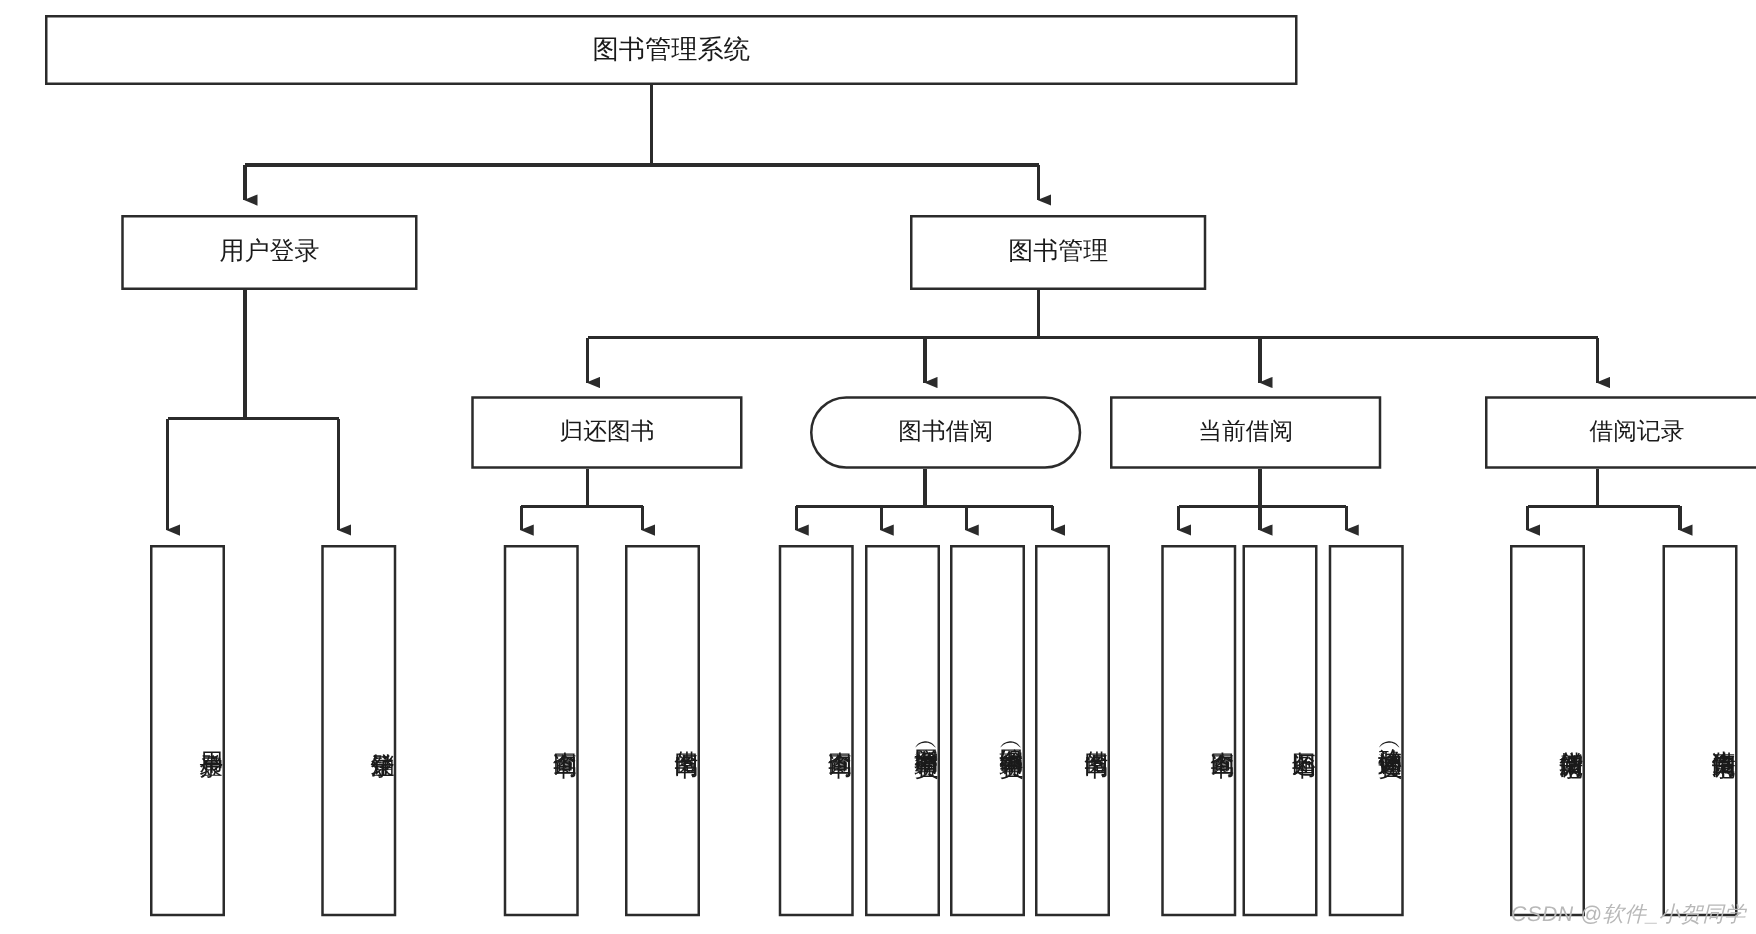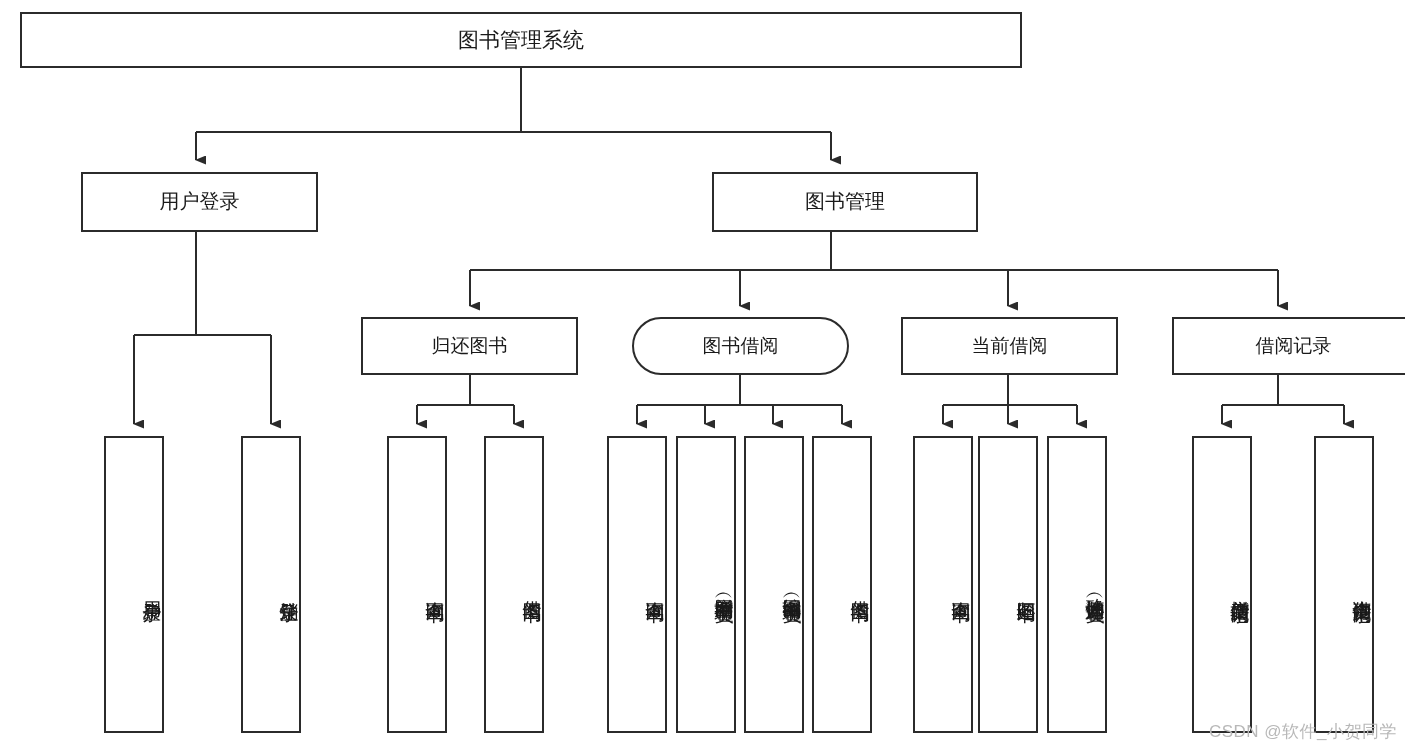--- a/index.html
+++ b/index.html
@@ -37,6 +37,7 @@
     color: #1a1a1a;
     line-height: 1.06;
     text-align: center;
+    margin-left: 16px;
   }
   .node-root {
     font-size: 21px;

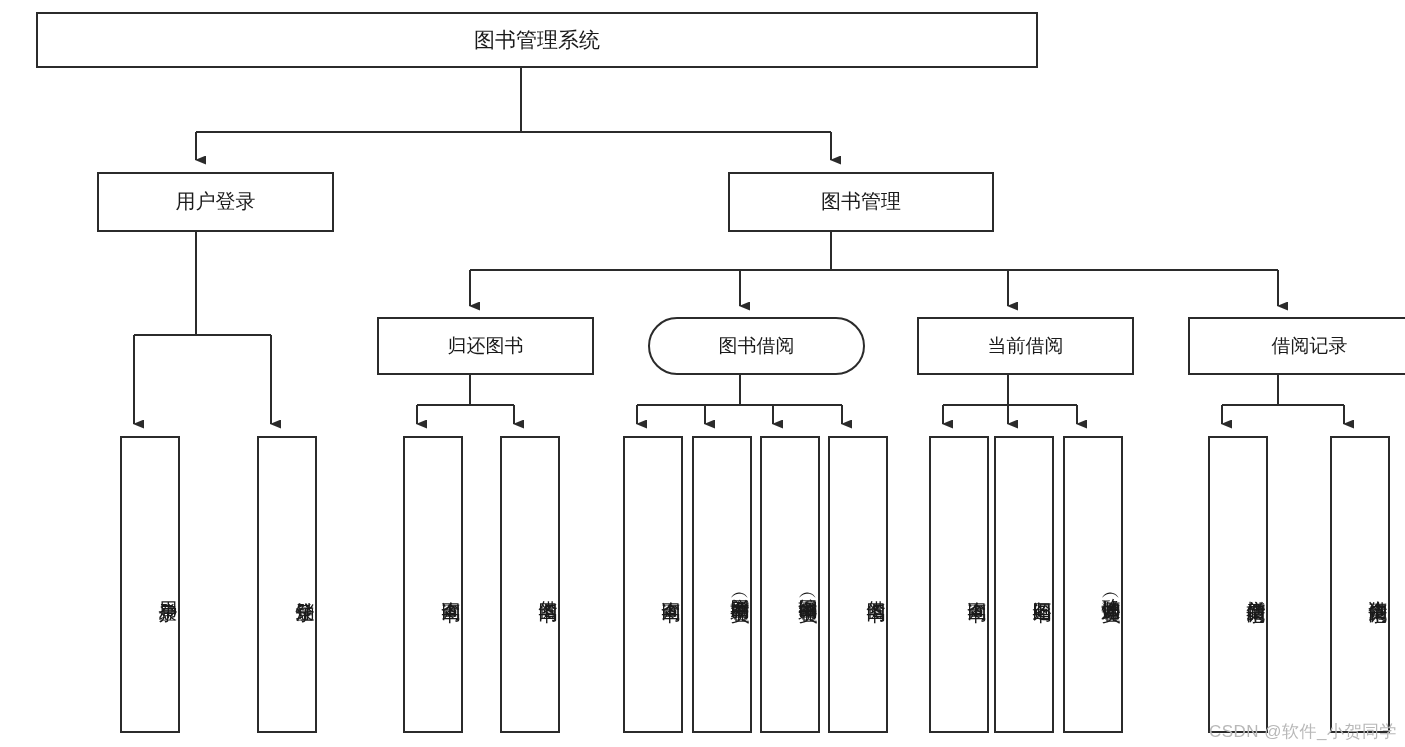--- a/index.html
+++ b/index.html
@@ -136,7 +136,7 @@
   <div class="node node-l1" style="left:81px; top:172px; width:237px; height:60px;">
     <span>用户登录</span>
   </div>
-  <div class="node node-l1" style="left:712px; top:172px; width:266px; height:60px;">
+  <div class="node node-l1" style="left:712px; top:172px; width:237px; height:60px;">
     <span>图书管理</span>
   </div>
 

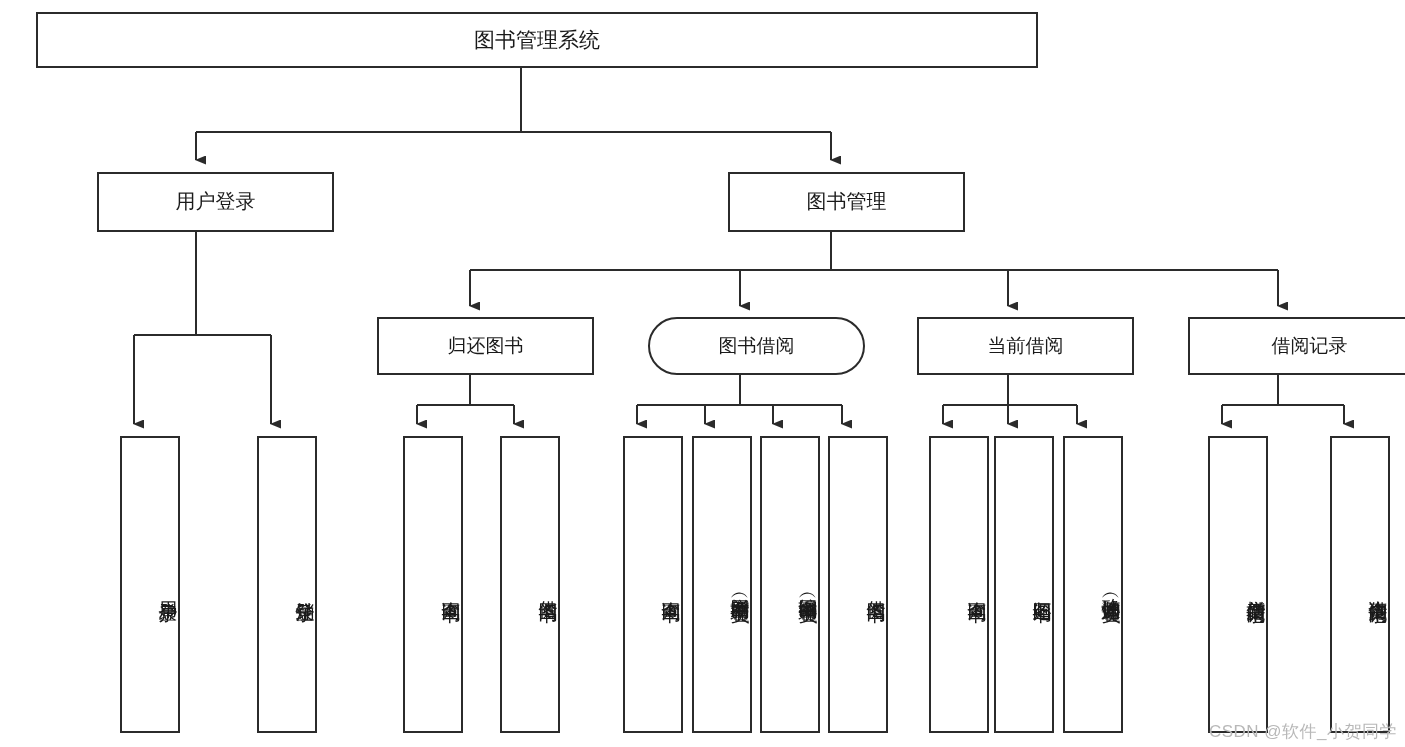--- a/index.html
+++ b/index.html
@@ -146,7 +146,7 @@
   <div class="node node-l2" style="left:632px; top:317px; width:217px; height:58px;border-radius:29px;">
     <span>图书借阅</span>
   </div>
-  <div class="node node-l2" style="left:901px; top:317px; width:217px; height:58px;">
+  <div class="node node-l2" style="left:872px; top:317px; width:217px; height:58px;">
     <span>当前借阅</span>
   </div>
   <div class="node node-l2" style="left:1172px; top:317px; width:243px; height:58px;">

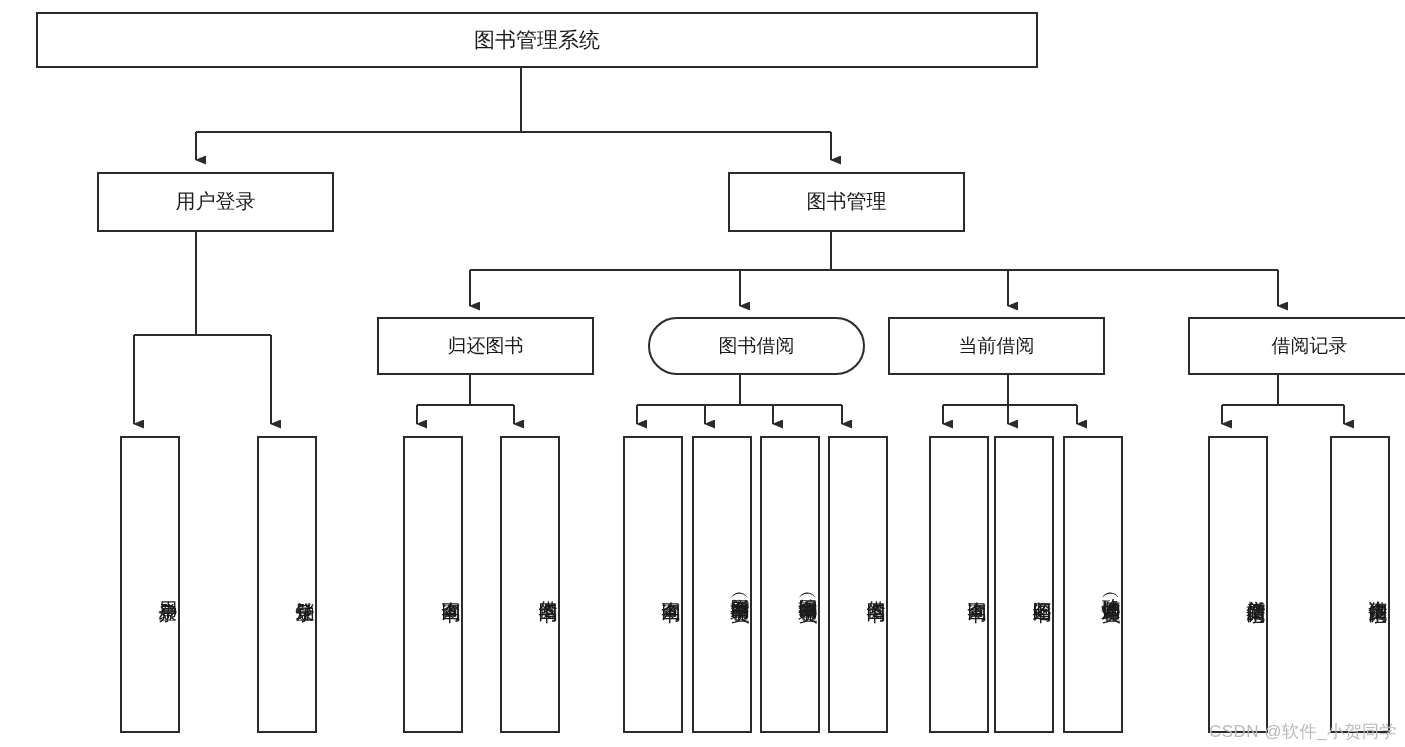--- a/index.html
+++ b/index.html
@@ -71,6 +71,7 @@
     color: #b8b8b8;
     letter-spacing: 0.5px;
     user-select: none;
+    font-style: italic;
   }
 </style>
 </head>

